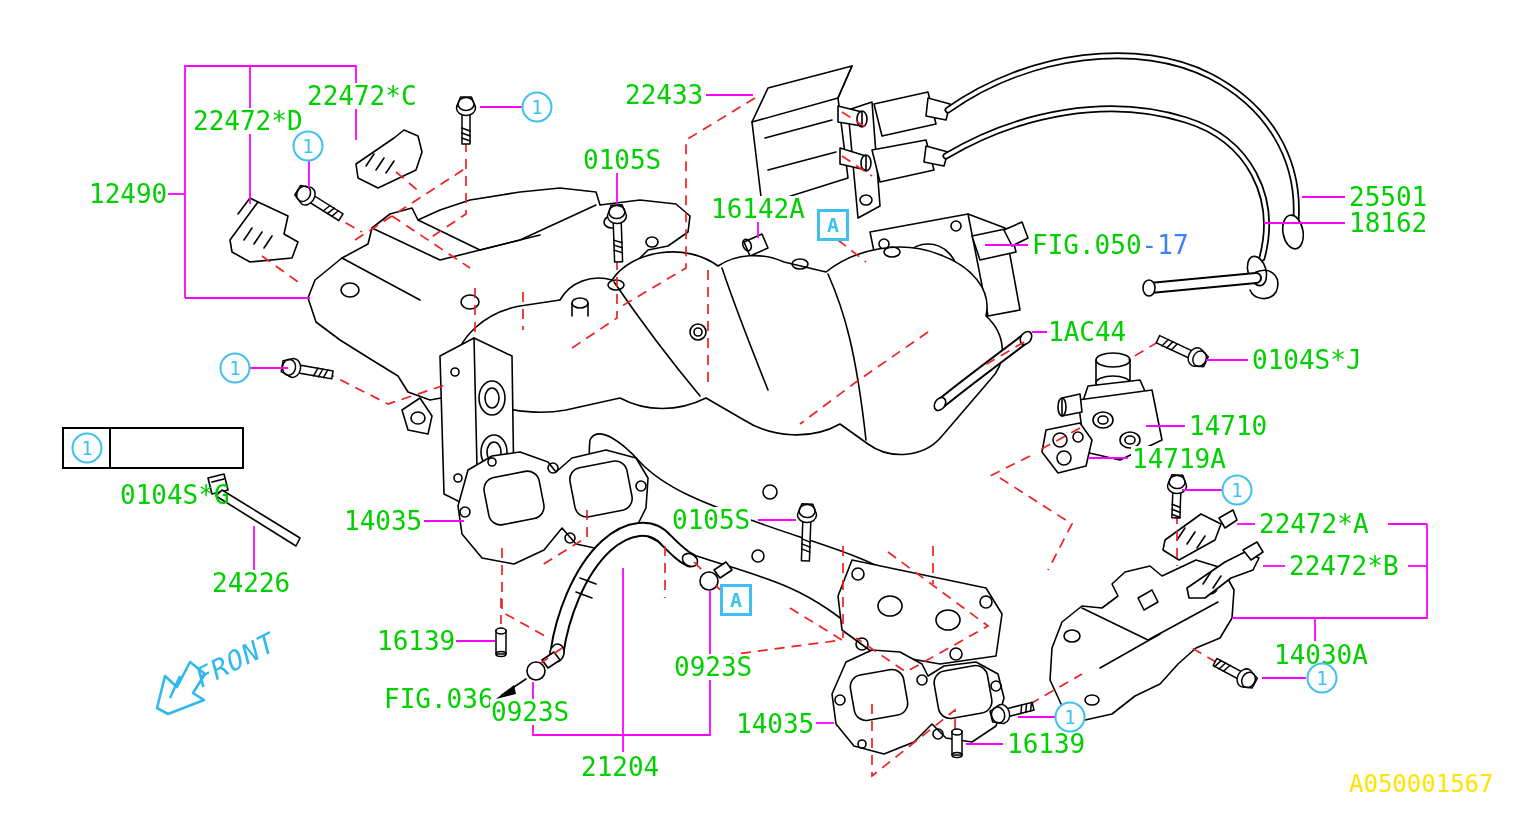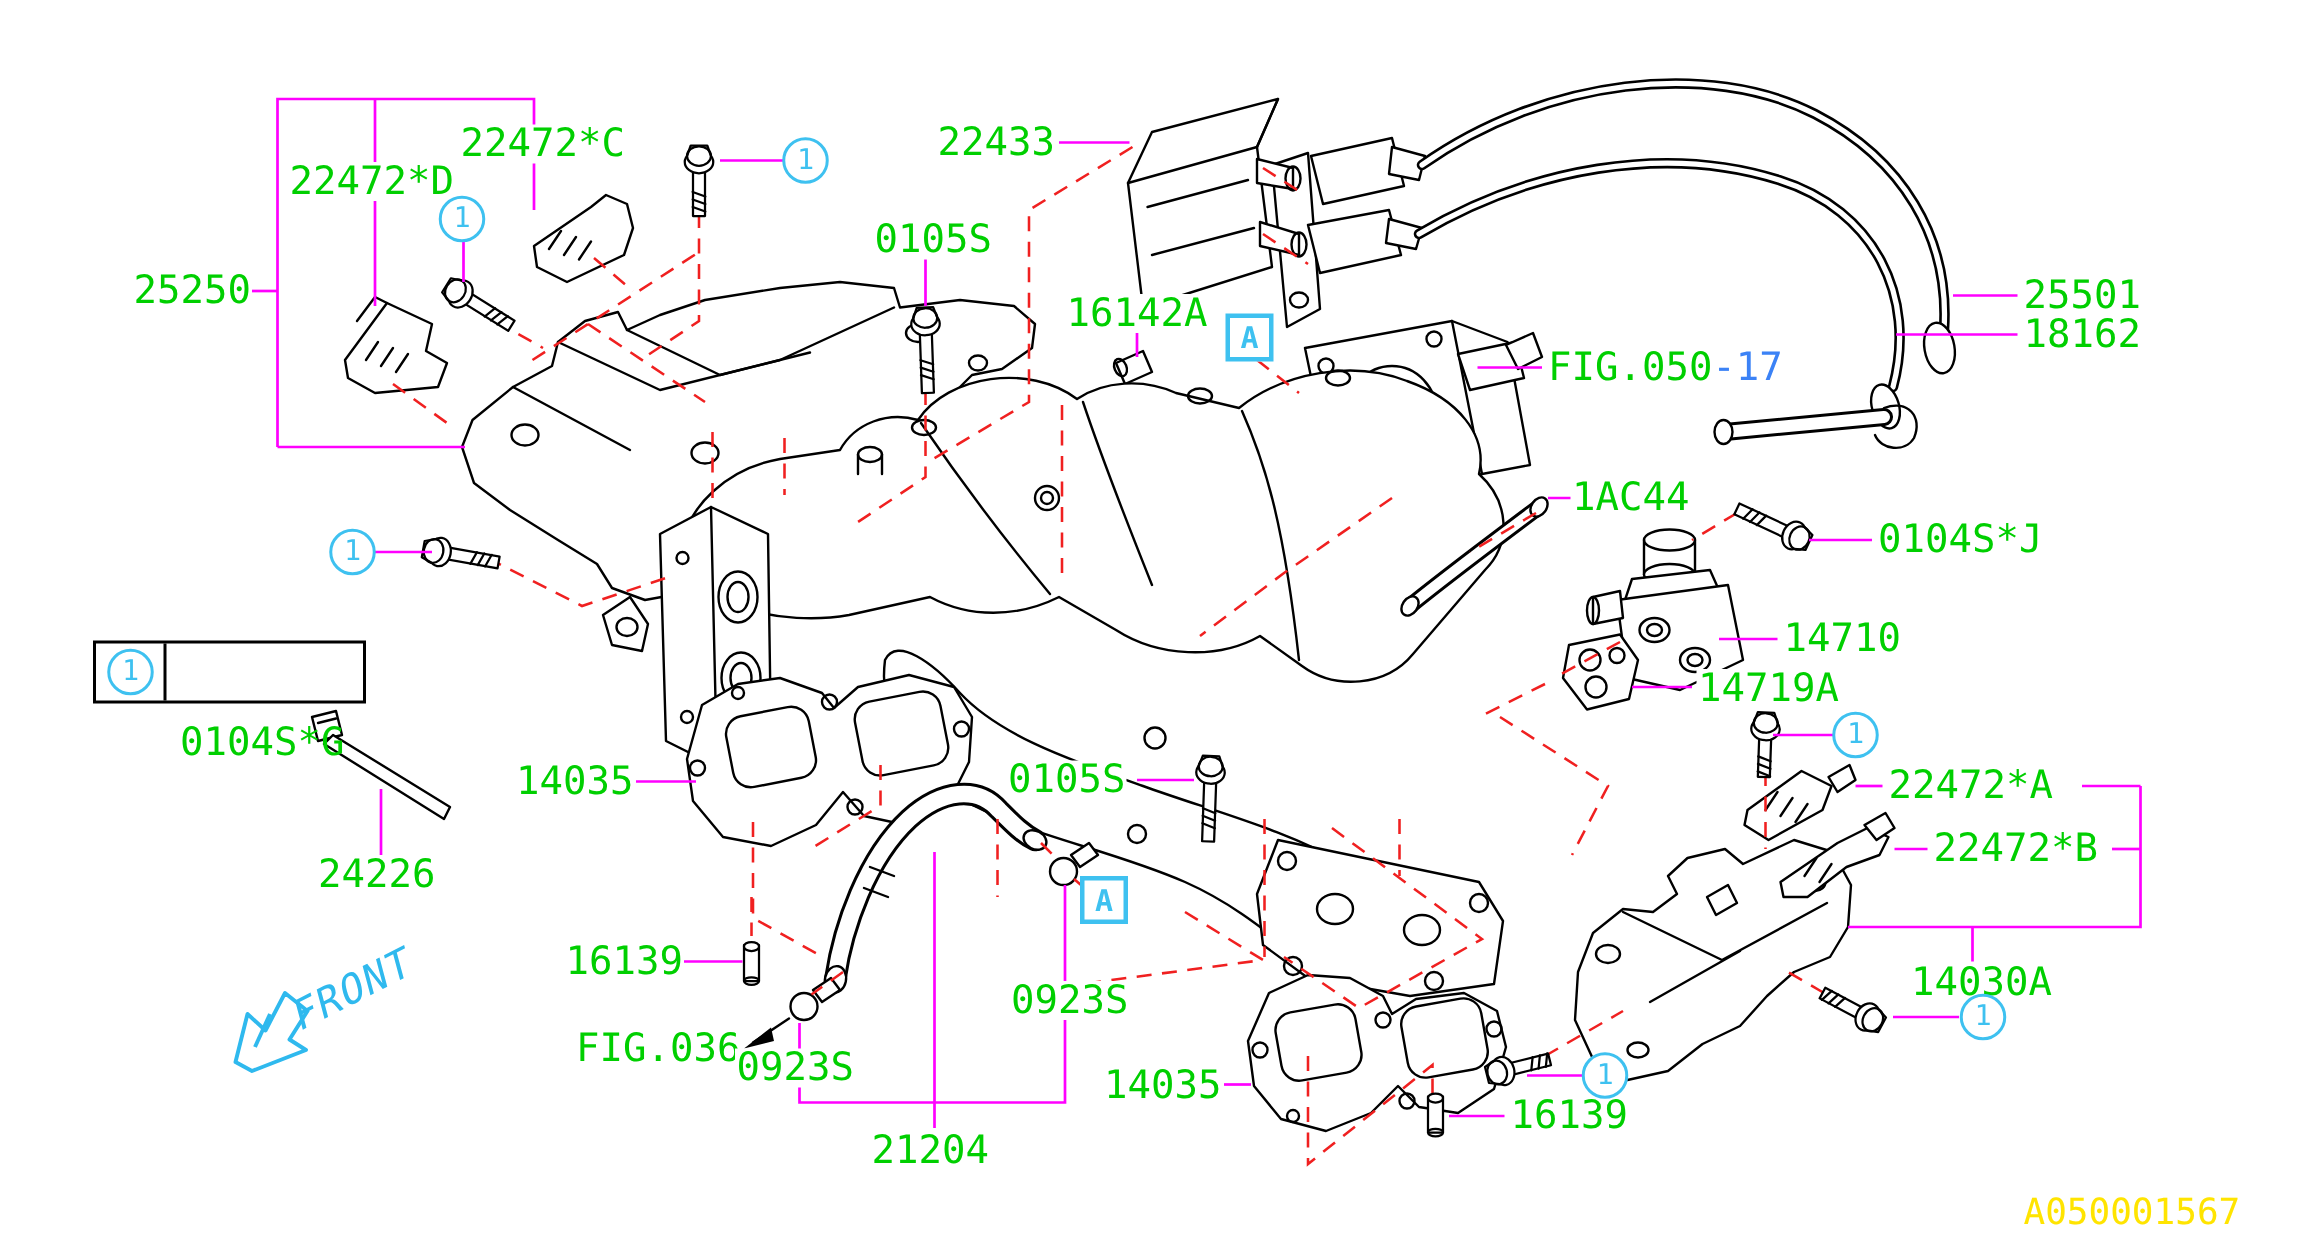--- a/index.html
+++ b/index.html
@@ -417,7 +417,7 @@
 
 <div class="lbl" style="left:306px;top:96px">22472*C</div>
 <div class="lbl" style="left:192px;top:121px">22472*D</div>
-<div class="lbl" style="left:88px;top:194px">25250</div>
+<div class="lbl" style="left:88px;top:194px">12490</div>
 <div class="lbl" style="left:624px;top:95px">22433</div>
 <div class="lbl" style="left:582px;top:160px">0105S</div>
 <div class="lbl" style="left:710px;top:209px">16142A</div>

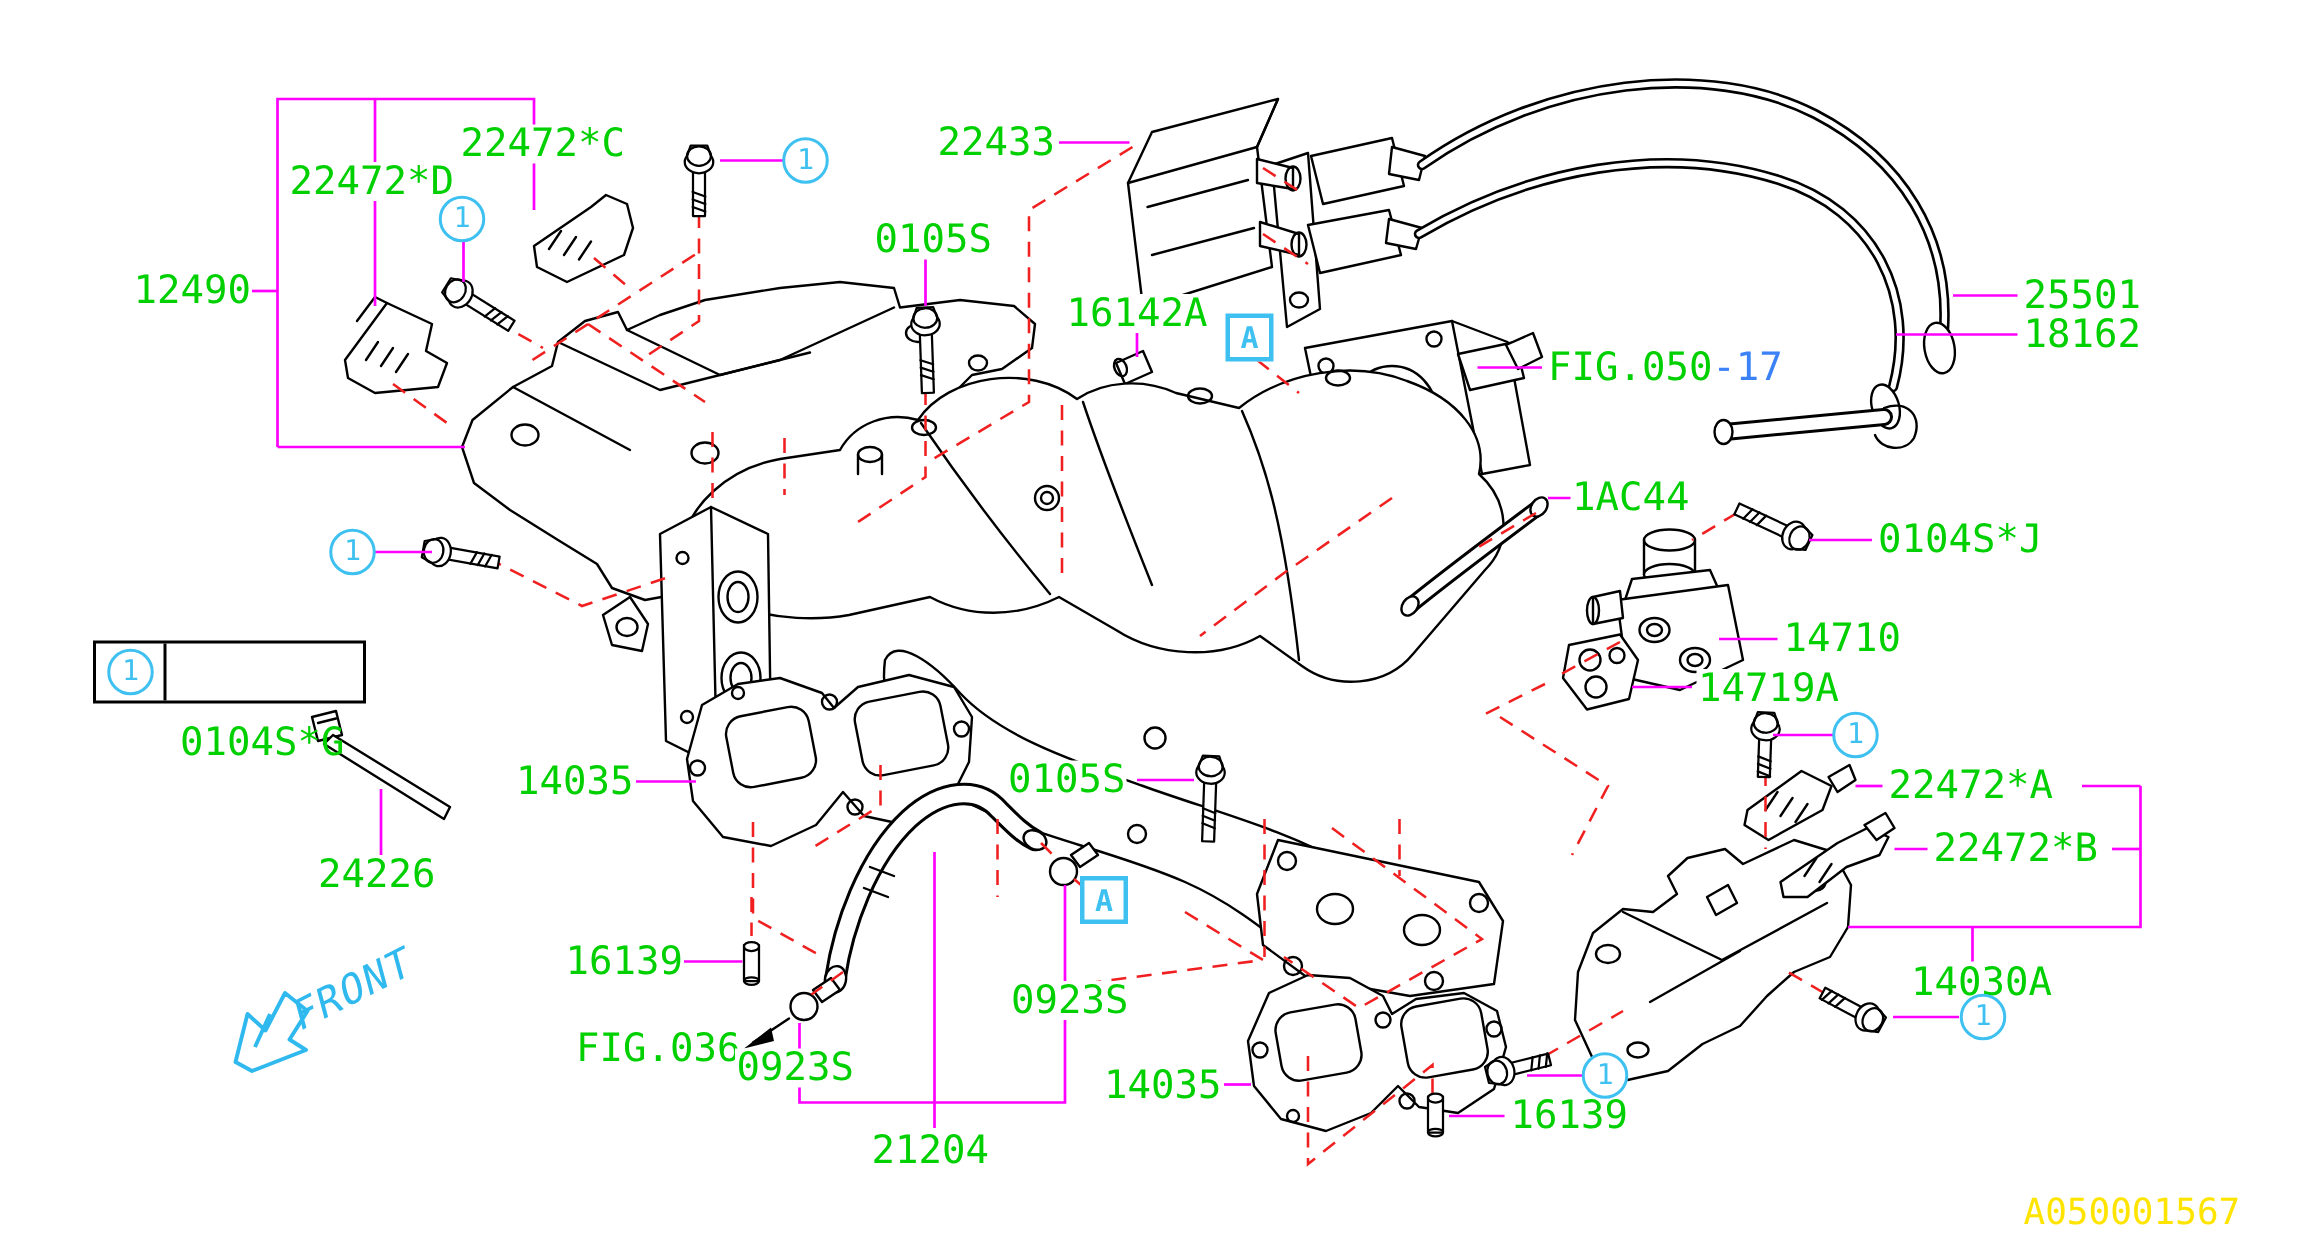--- a/index.html
+++ b/index.html
@@ -10,7 +10,7 @@
   .lbl{position:absolute;transform:translateY(-50%);color:#00cf00;font-size:26px;
        line-height:1;background:#fff;padding:0 1px;white-space:nowrap;z-index:3;}
   .lbl .cy{color:#3b82f6;}
-  .code{color:#ffe400;font-size:24px;margin-top:24px;}
+  .code{color:#ffe400;font-size:24px;}
   .callout{position:absolute;width:27px;height:27px;border:2px solid #3ec1f0;border-radius:50%;
        color:#3ec1f0;font-size:19px;display:flex;align-items:center;justify-content:center;
        transform:translate(-50%,-50%);background:#fff;z-index:4;line-height:1;}

